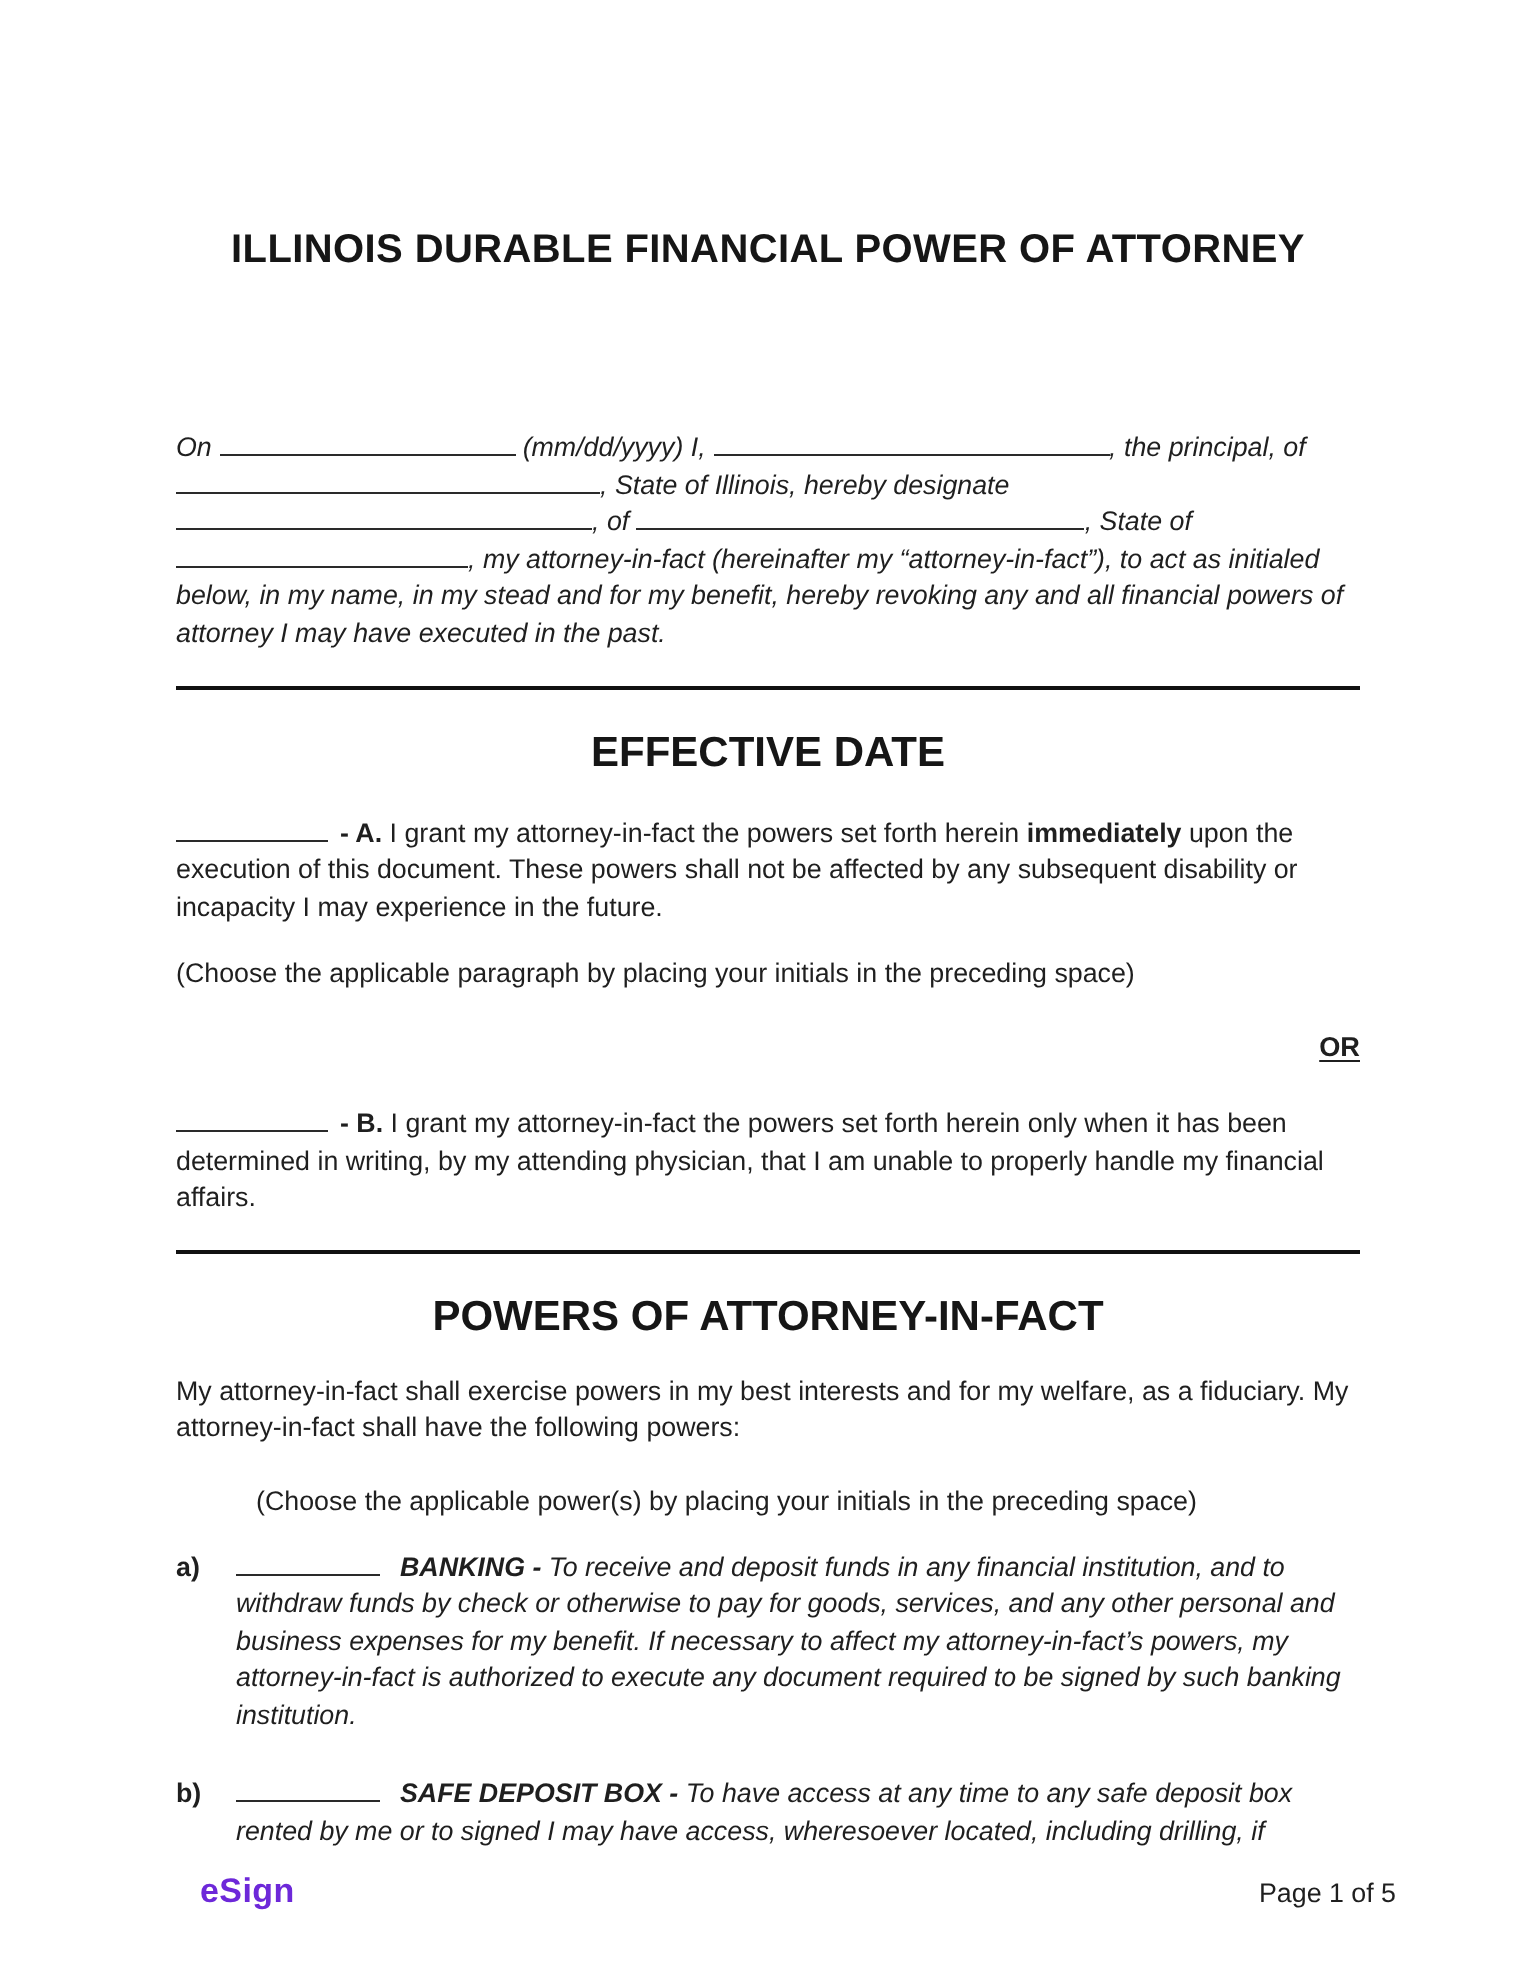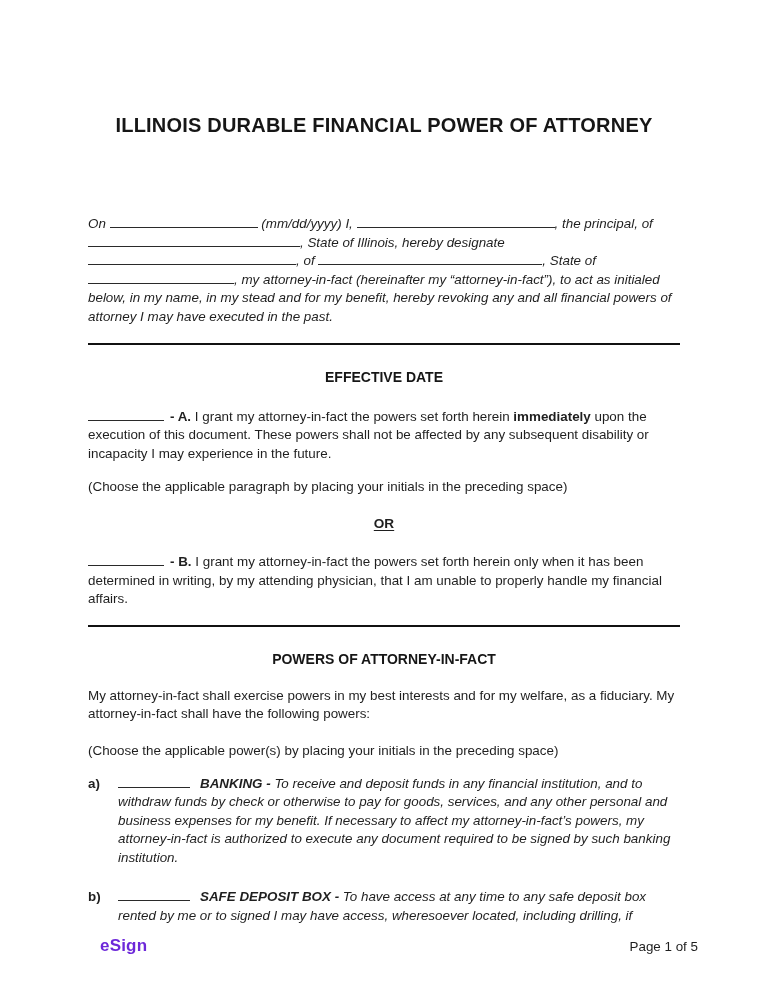--- a/index.html
+++ b/index.html
@@ -36,7 +36,7 @@
   }
   .section-heading {
     margin: 22px 0 0 0;
-    font-size: 14px;
+    font-size: 21px;
     line-height: 20px;
     font-weight: bold;
     text-align: center;

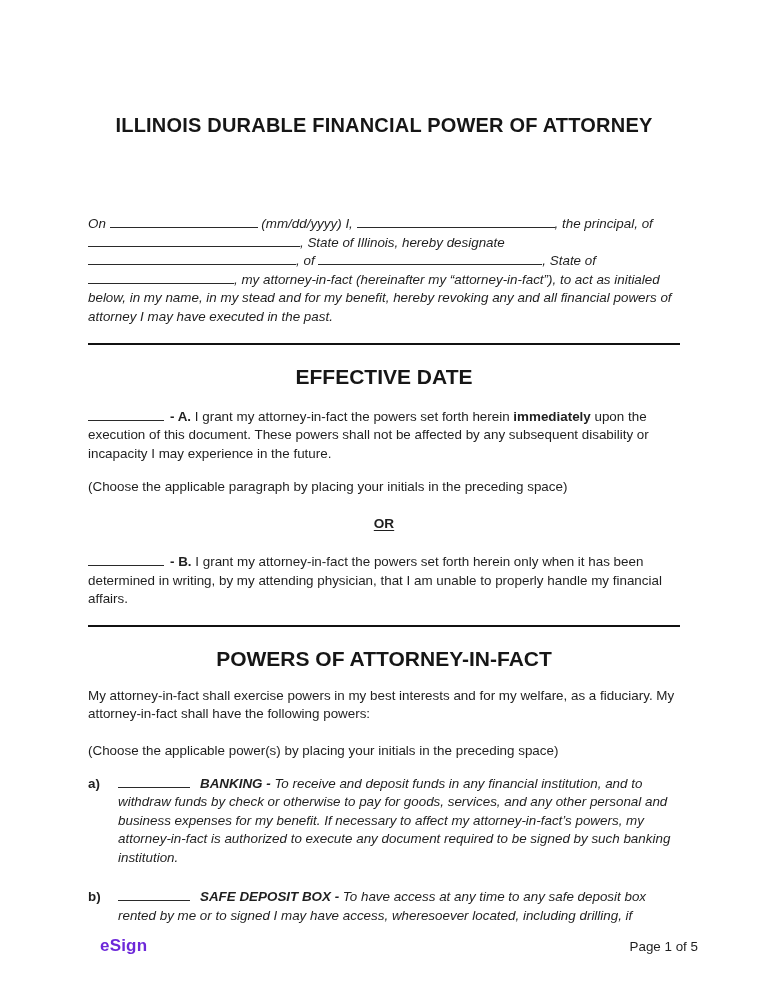--- a/index.html
+++ b/index.html
@@ -48,7 +48,7 @@
   .option-para-b { margin-top: 20px; }
   .or-separator {
     margin: 17px 0 0 0;
-    text-align: center;
+    text-align: right;
     font-weight: bold;
     font-size: 13.6px;
     line-height: 19px;

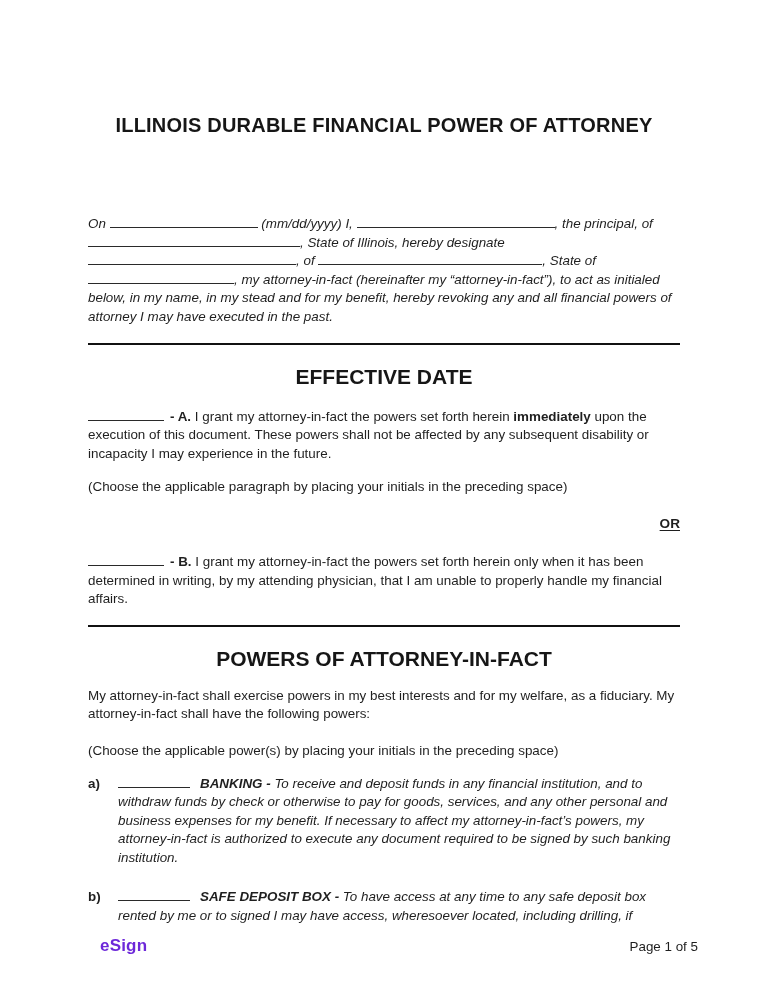--- a/index.html
+++ b/index.html
@@ -43,7 +43,7 @@
     color: #161616;
   }
   .instruction { margin-top: 15px; }
-  .instruction-indented { margin-top: 18px; }
+  .instruction-indented { margin-top: 18px; margin-left: 40px; }
   .option-para { margin-top: 21px; }
   .option-para-b { margin-top: 20px; }
   .or-separator {

